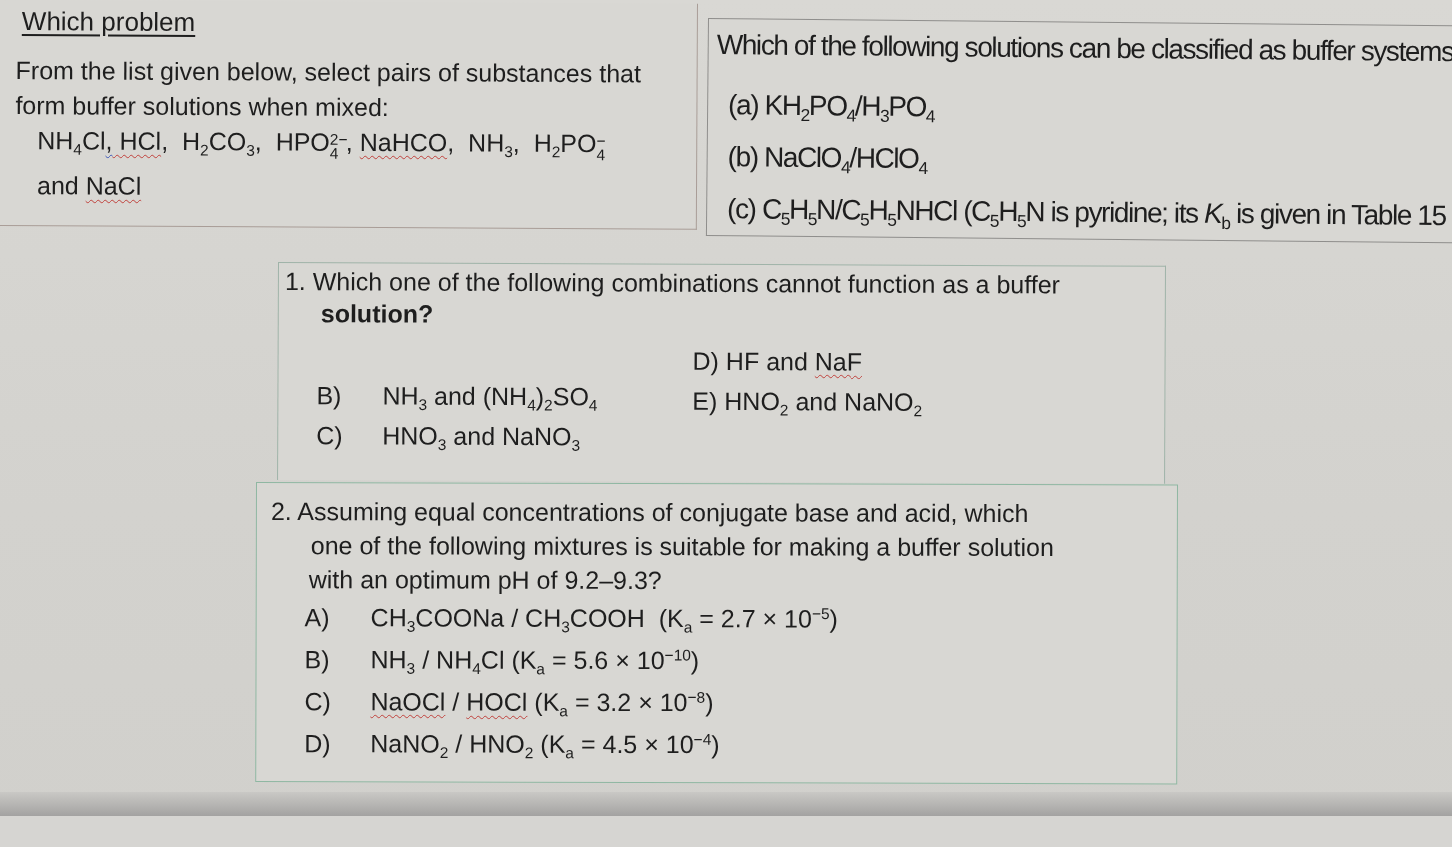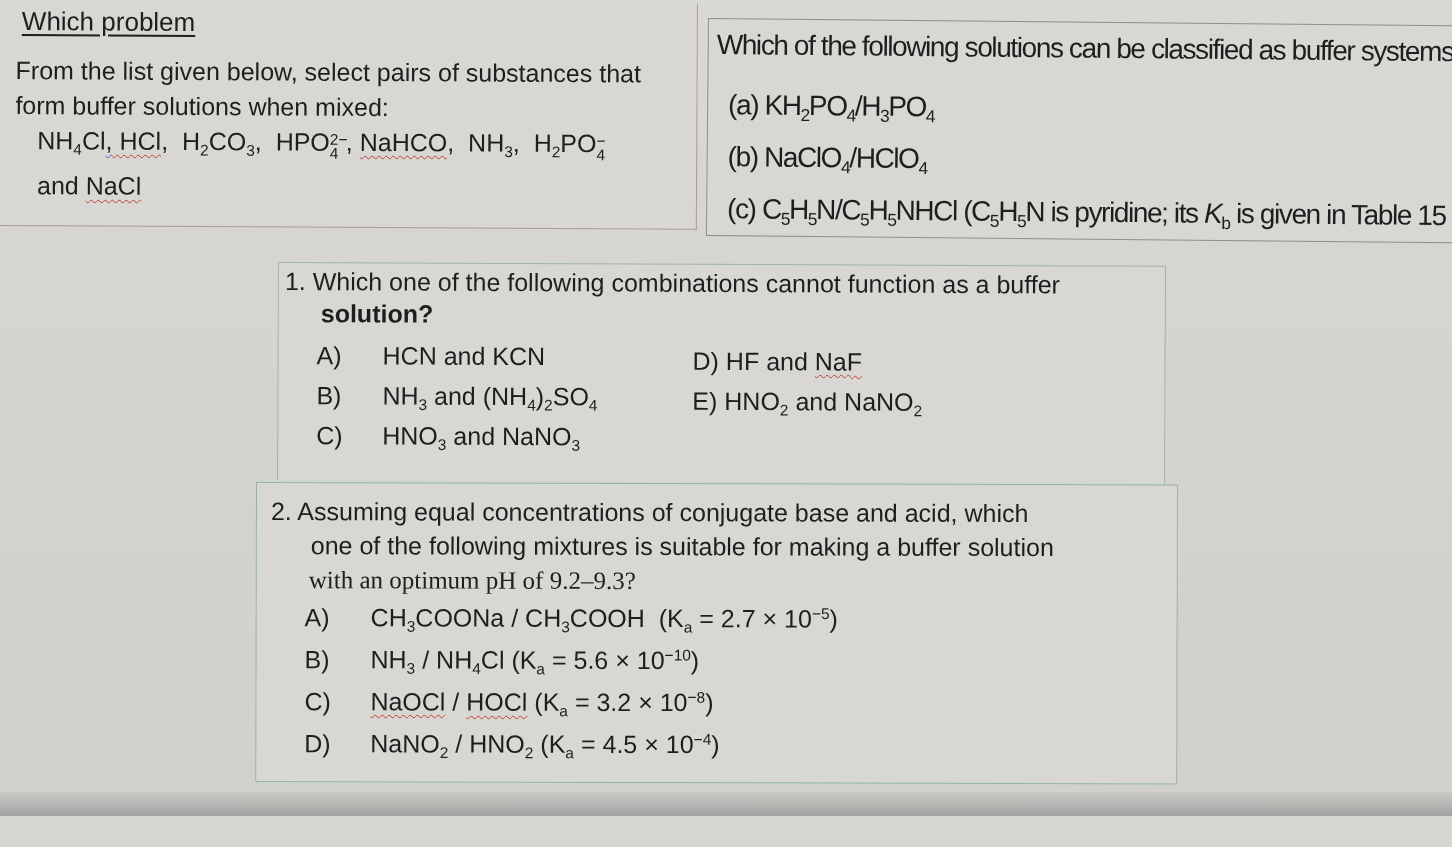--- a/index.html
+++ b/index.html
@@ -135,9 +135,6 @@
   </div>
   <div class="q-stem" style="left:42px; top:34px;font-weight:bold;">solution?</div>
 
-  <div class="opt" style="left:38px; top:78px;">
-    <span class="letter">A)</span><span>HCN and KCN</span>
-  </div>
   <div class="opt" style="left:38px; top:118px;">
     <span class="letter">B)</span>NH<sub>3</sub> <span>and</span> (NH<sub>4</sub>)<sub>2</sub>SO<sub>4</sub>
   </div>

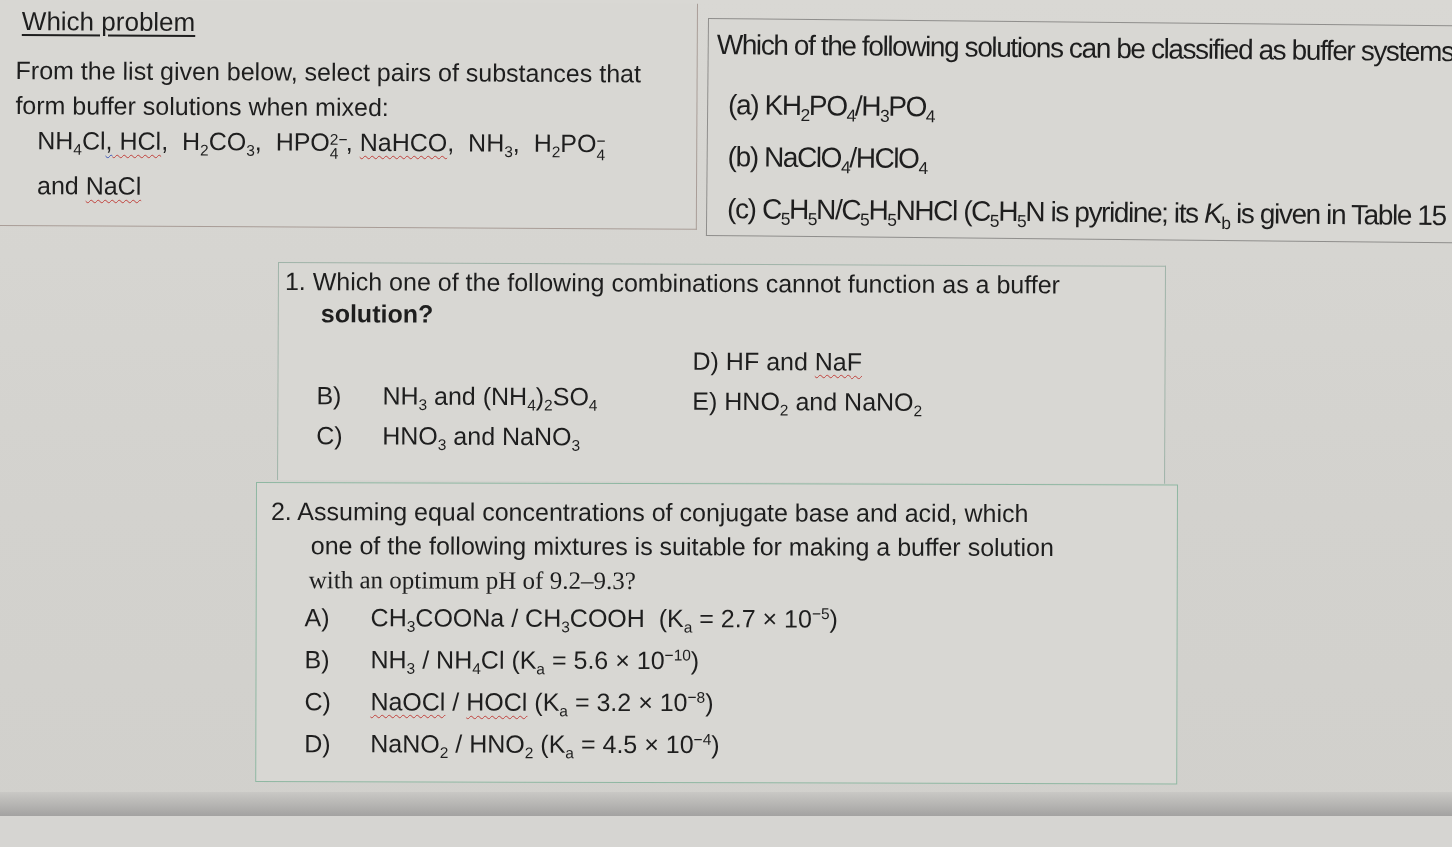--- a/index.html
+++ b/index.html
@@ -157,7 +157,7 @@
     <span>Assuming equal concentrations of conjugate base and acid, which</span>
   </div>
   <div class="q-stem" style="left:54px; top:46px; white-space:nowrap;">one of the following mixtures is suitable for making a buffer solution</div>
-  <div class="q-stem" style="left:52px; top:80px; white-space:nowrap;font-family:Liberation Serif, serif;">with an optimum pH of 9.2–9.3?</div>
+  <div class="q-stem" style="left:52px; top:80px; white-space:nowrap;">with an optimum pH of 9.2–9.3?</div>
 
   <div class="opt" style="left:48px; top:120px;">
     <span class="letter">A)</span>CH<sub>3</sub>COONa / CH<sub>3</sub>COOH&nbsp; (K<sub>a</sub> = <span>2.7 × 10</span><sup>−5</sup>)

